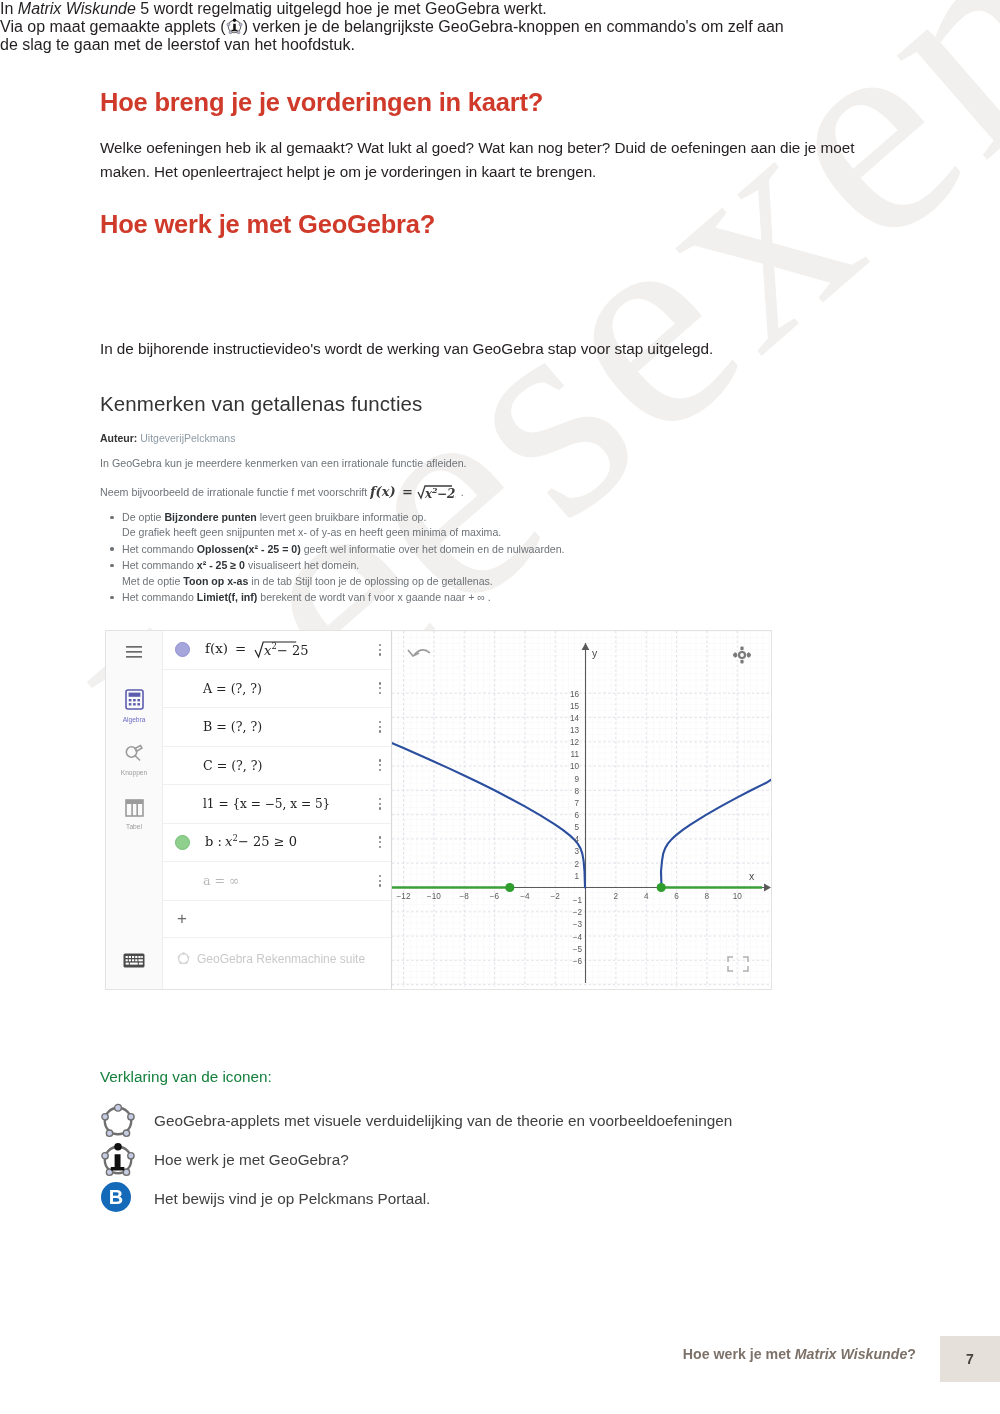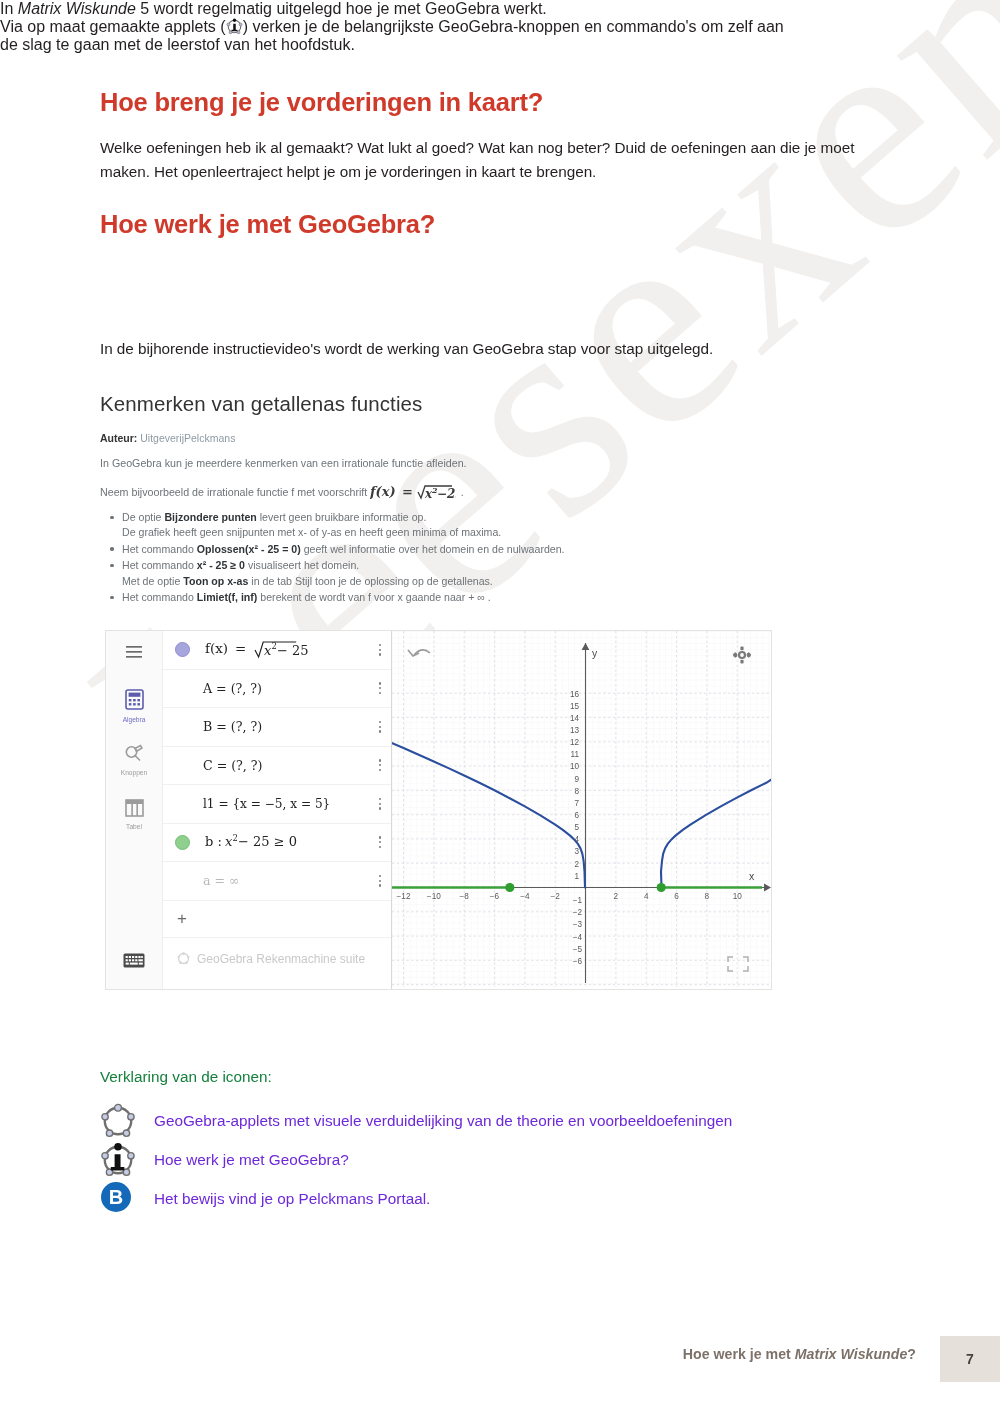--- a/index.html
+++ b/index.html
@@ -276,7 +276,7 @@
   }
   .legend-text {
     font-size: 15.3px;
-    color: #6d28d9;
+    color: #404040;
   }
 
   

